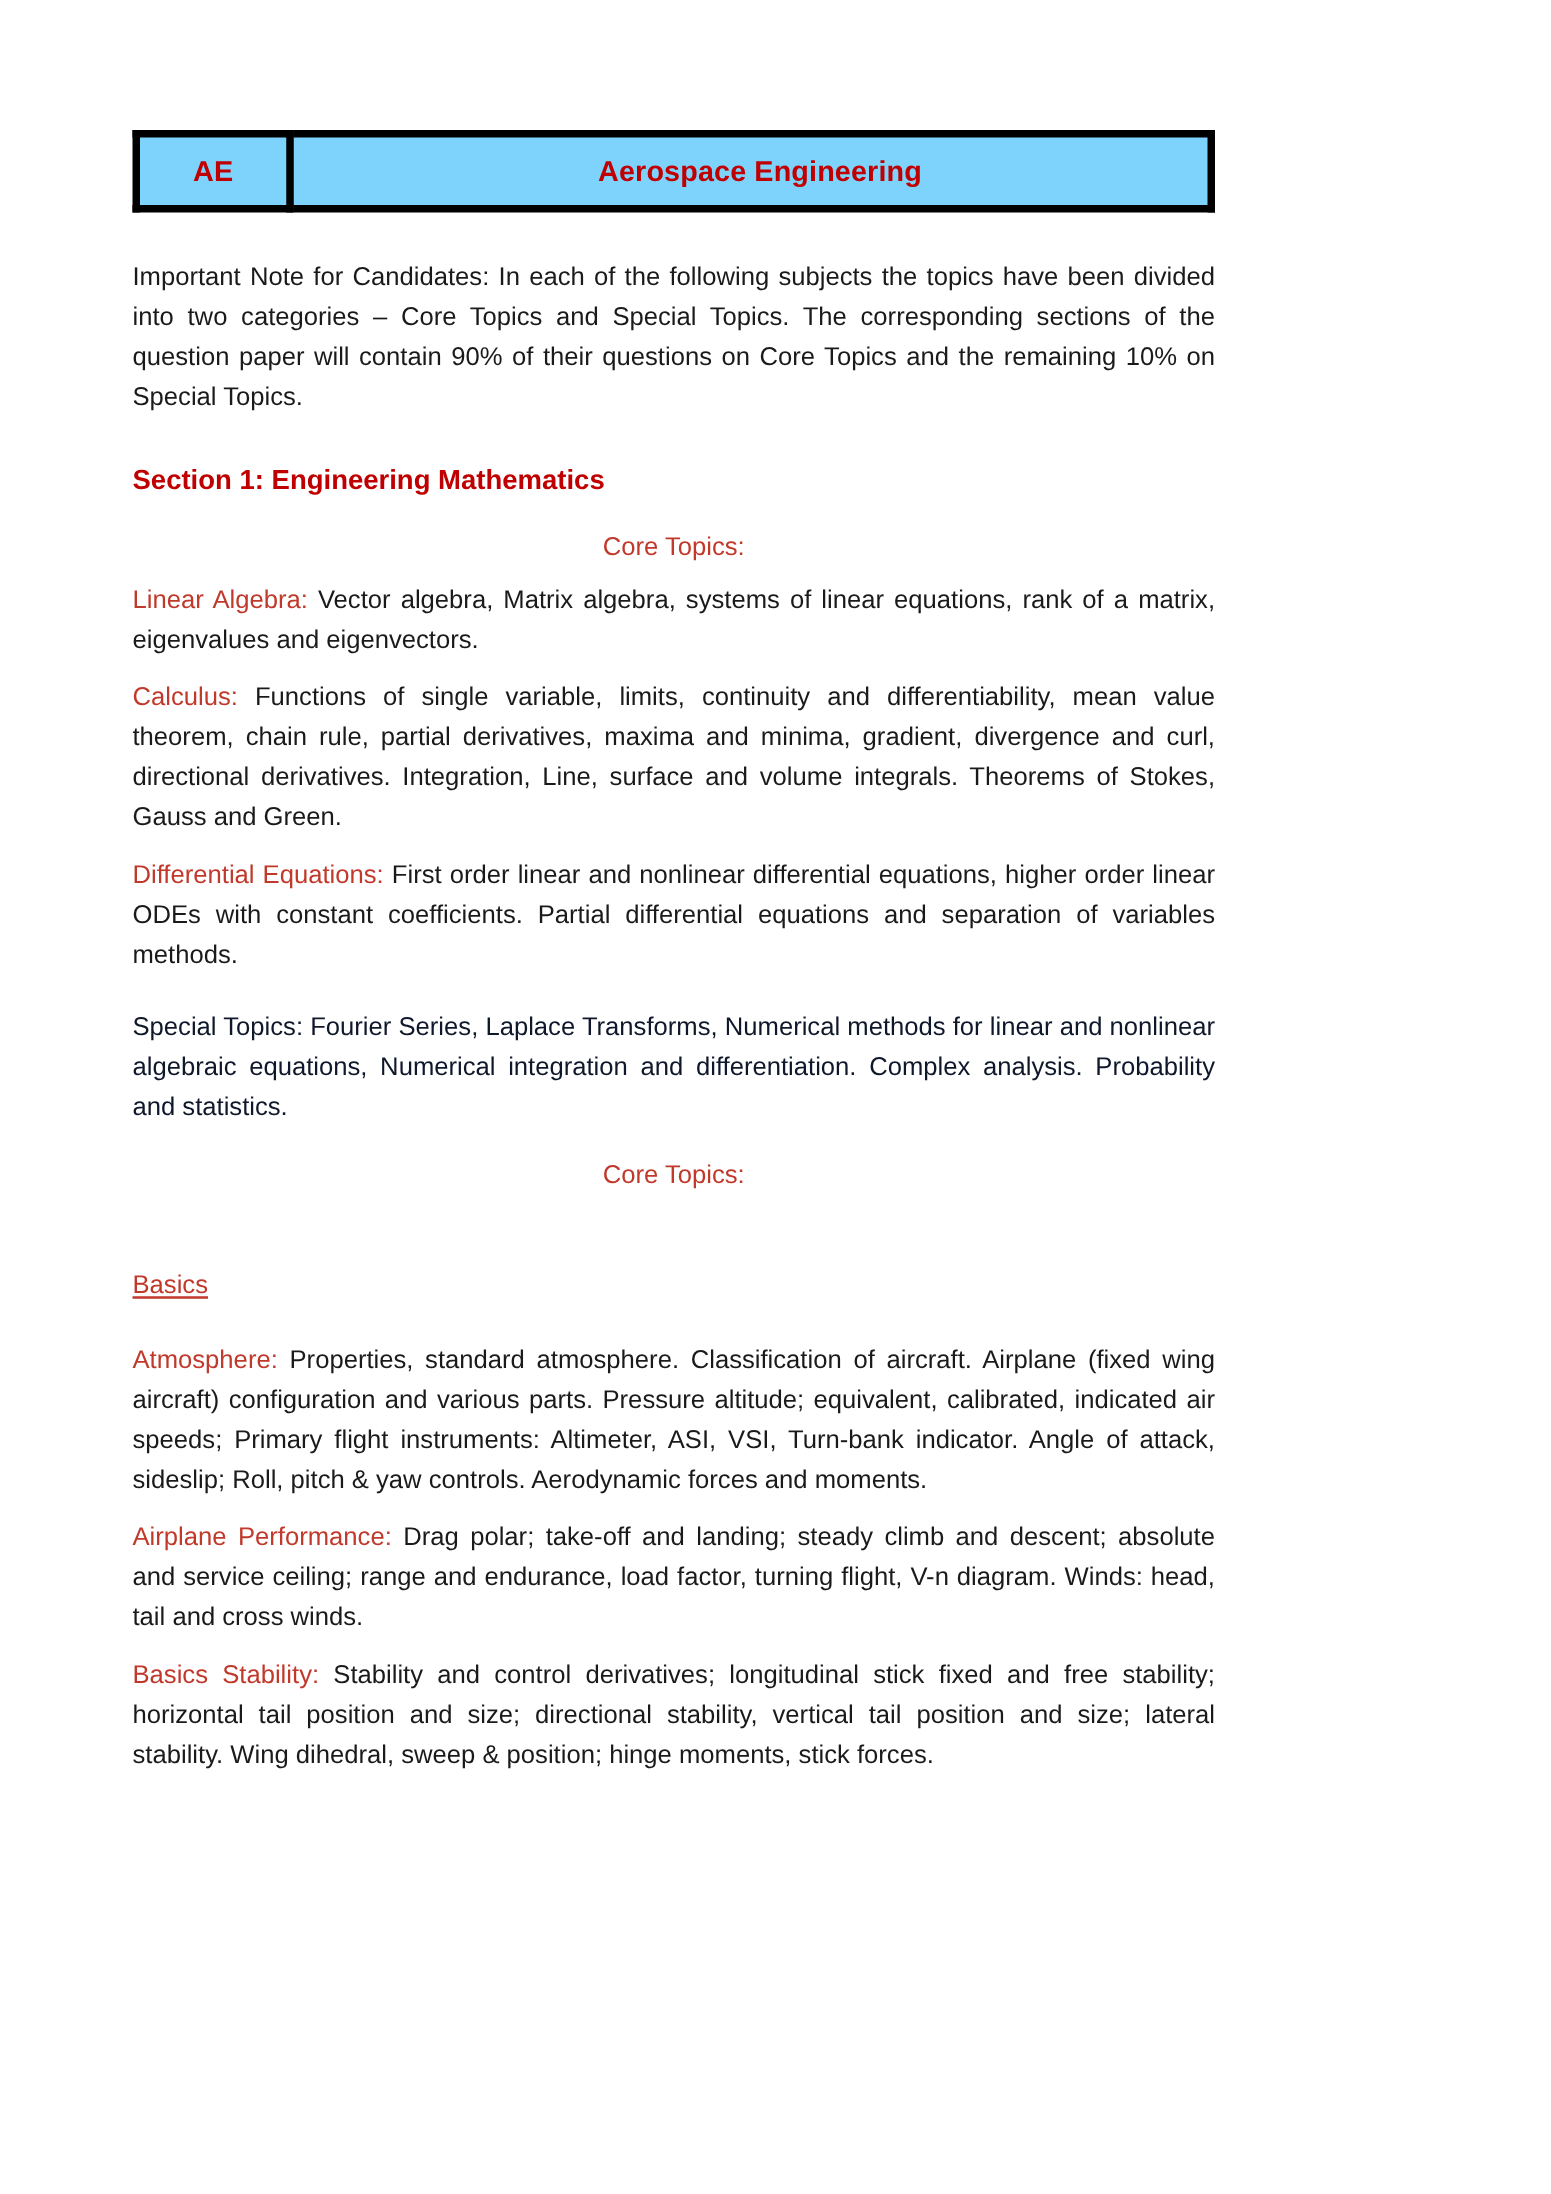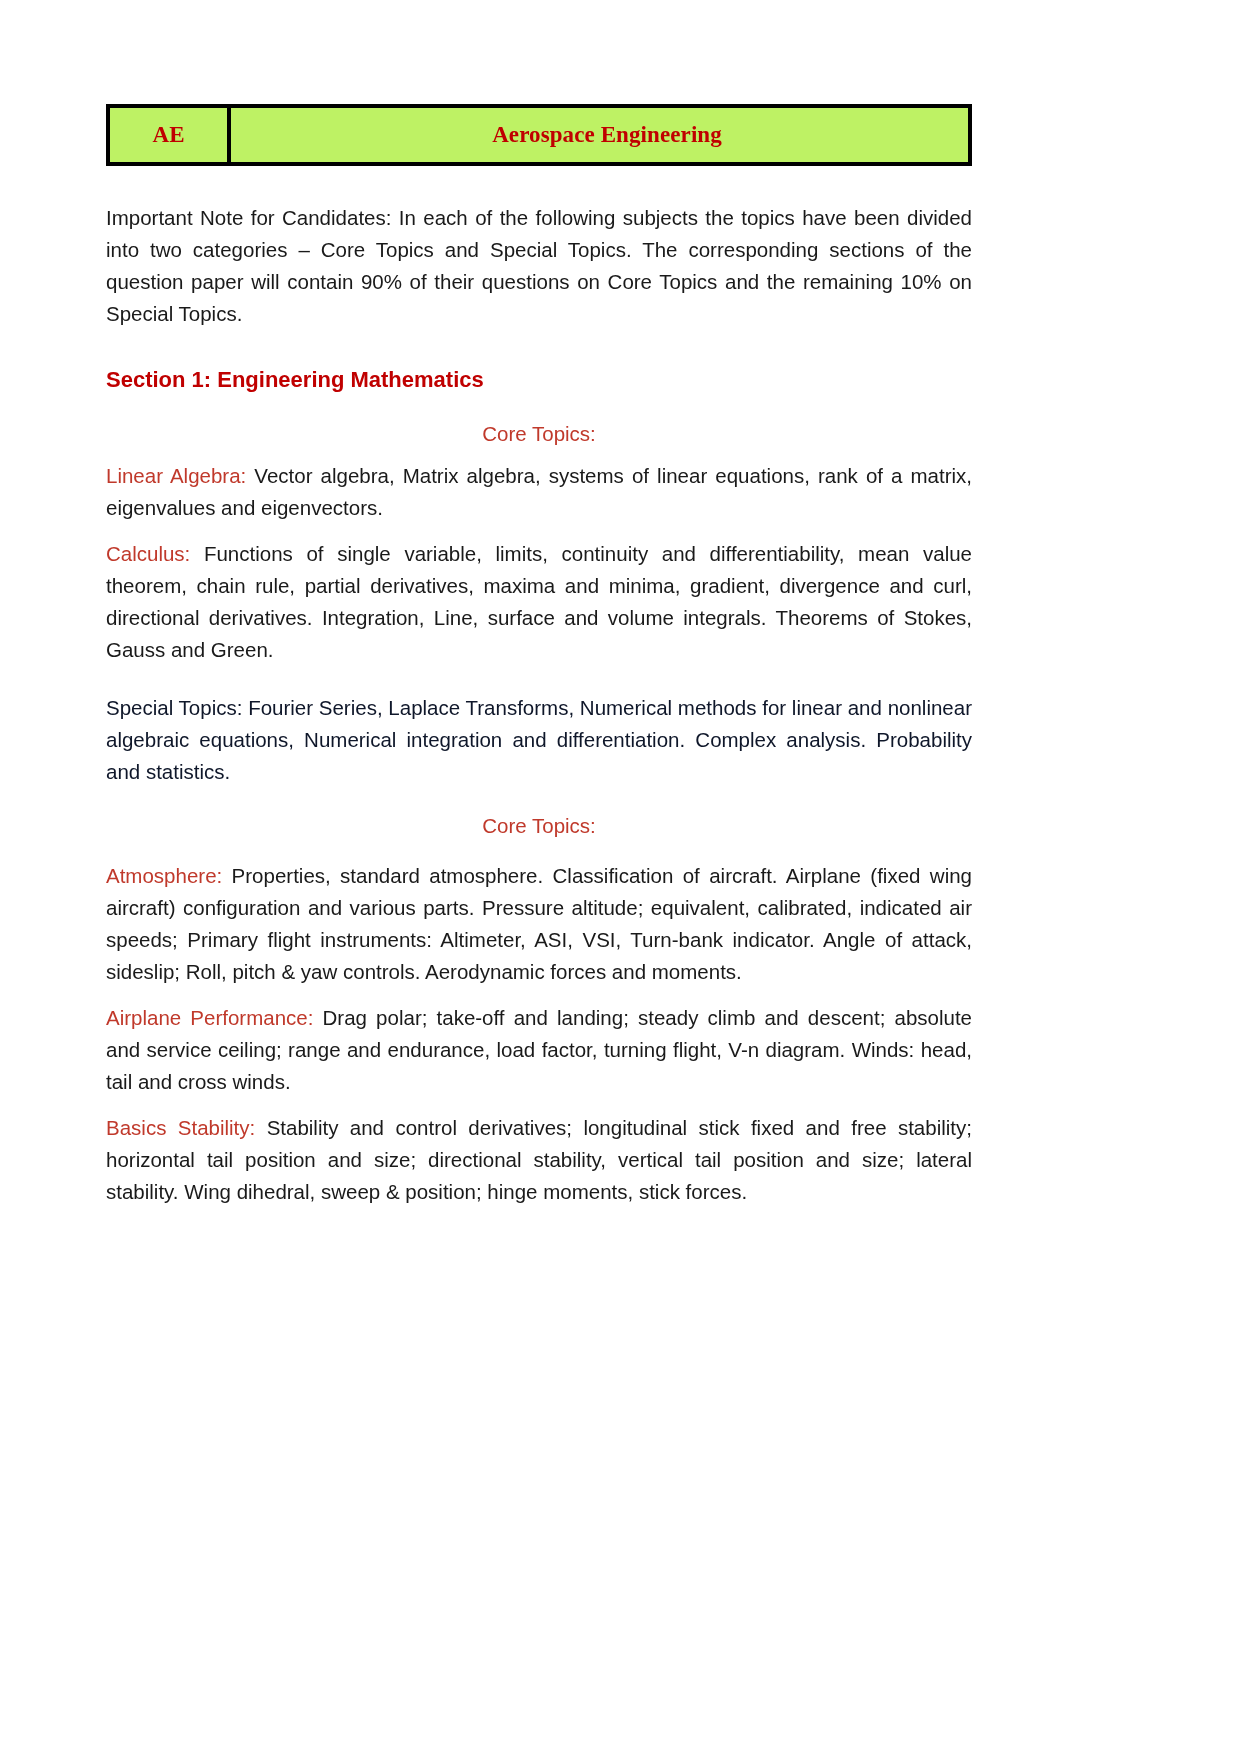--- a/index.html
+++ b/index.html
@@ -37,12 +37,11 @@
     margin: 0 0 0 0;
   }
   .hdr-table td {
-    background: #bef264;
-    border: 4px solid #000000;
+    background: #7dd3fc;
+    border: 6px solid #000000;
     height: 54px;
     vertical-align: middle;
     padding: 0;
-    font-family: Liberation Serif, serif;
   }
   .hdr-code {
     width: 117px;

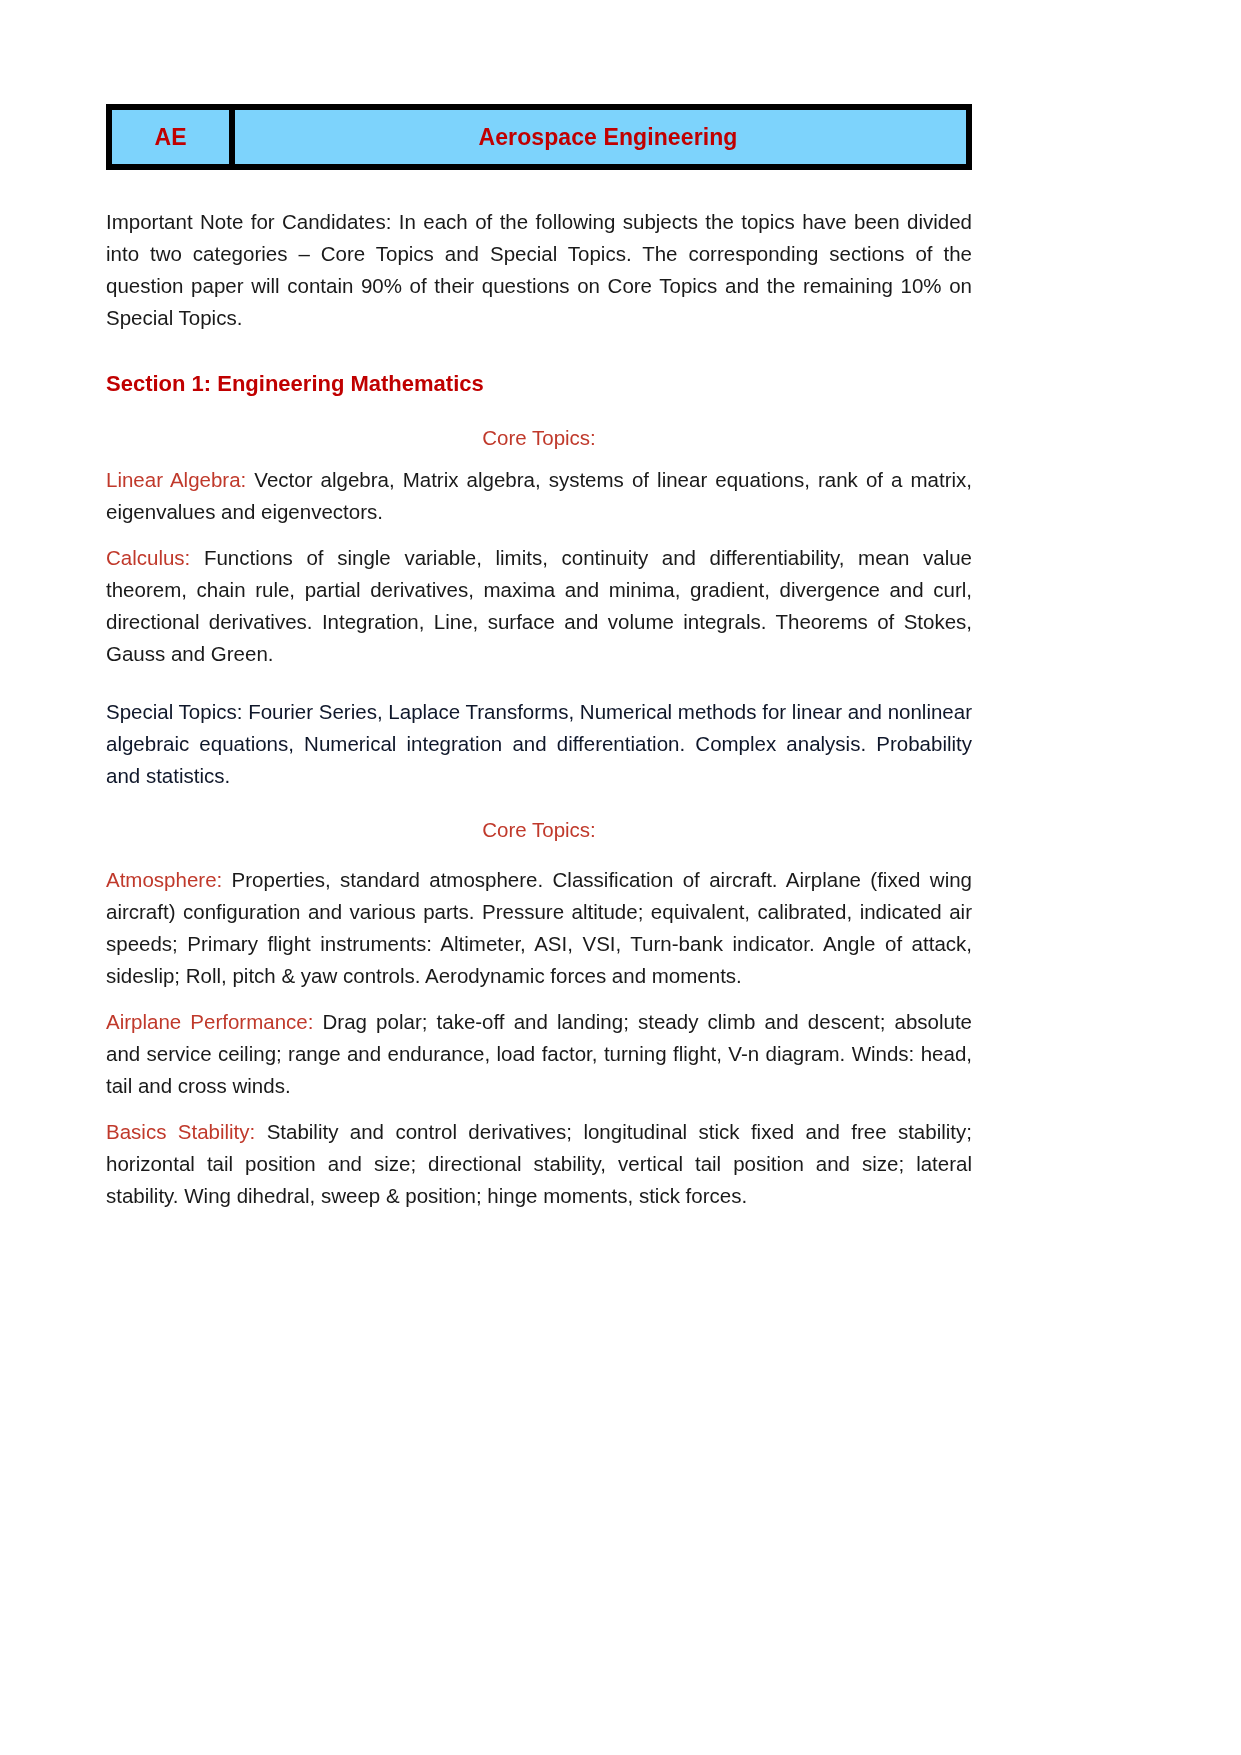--- a/index.html
+++ b/index.html
@@ -159,6 +159,9 @@
       <span class="topic-label">Calculus:</span><span> Functions of single variable, limits, continuity and differentiability, mean value theorem, chain rule, partial derivatives, maxima and minima, gradient, divergence and curl, directional derivatives. Integration, Line, surface and volume integrals. Theorems of Stokes, Gauss and Green.</span>
     </p>
 
+    <p class="body-p gap-sm">
+      <span class="topic-label">Differential Equations:</span><span> First order linear and nonlinear differential equations, higher order linear ODEs with constant coefficients. Partial differential equations and separation of variables methods.</span>
+    </p>
 
     <p class="special-p">Special Topics: Fourier Series, Laplace Transforms, Numerical methods for linear and nonlinear algebraic equations, Numerical integration and differentiation. Complex analysis. Probability and statistics.</p>
 

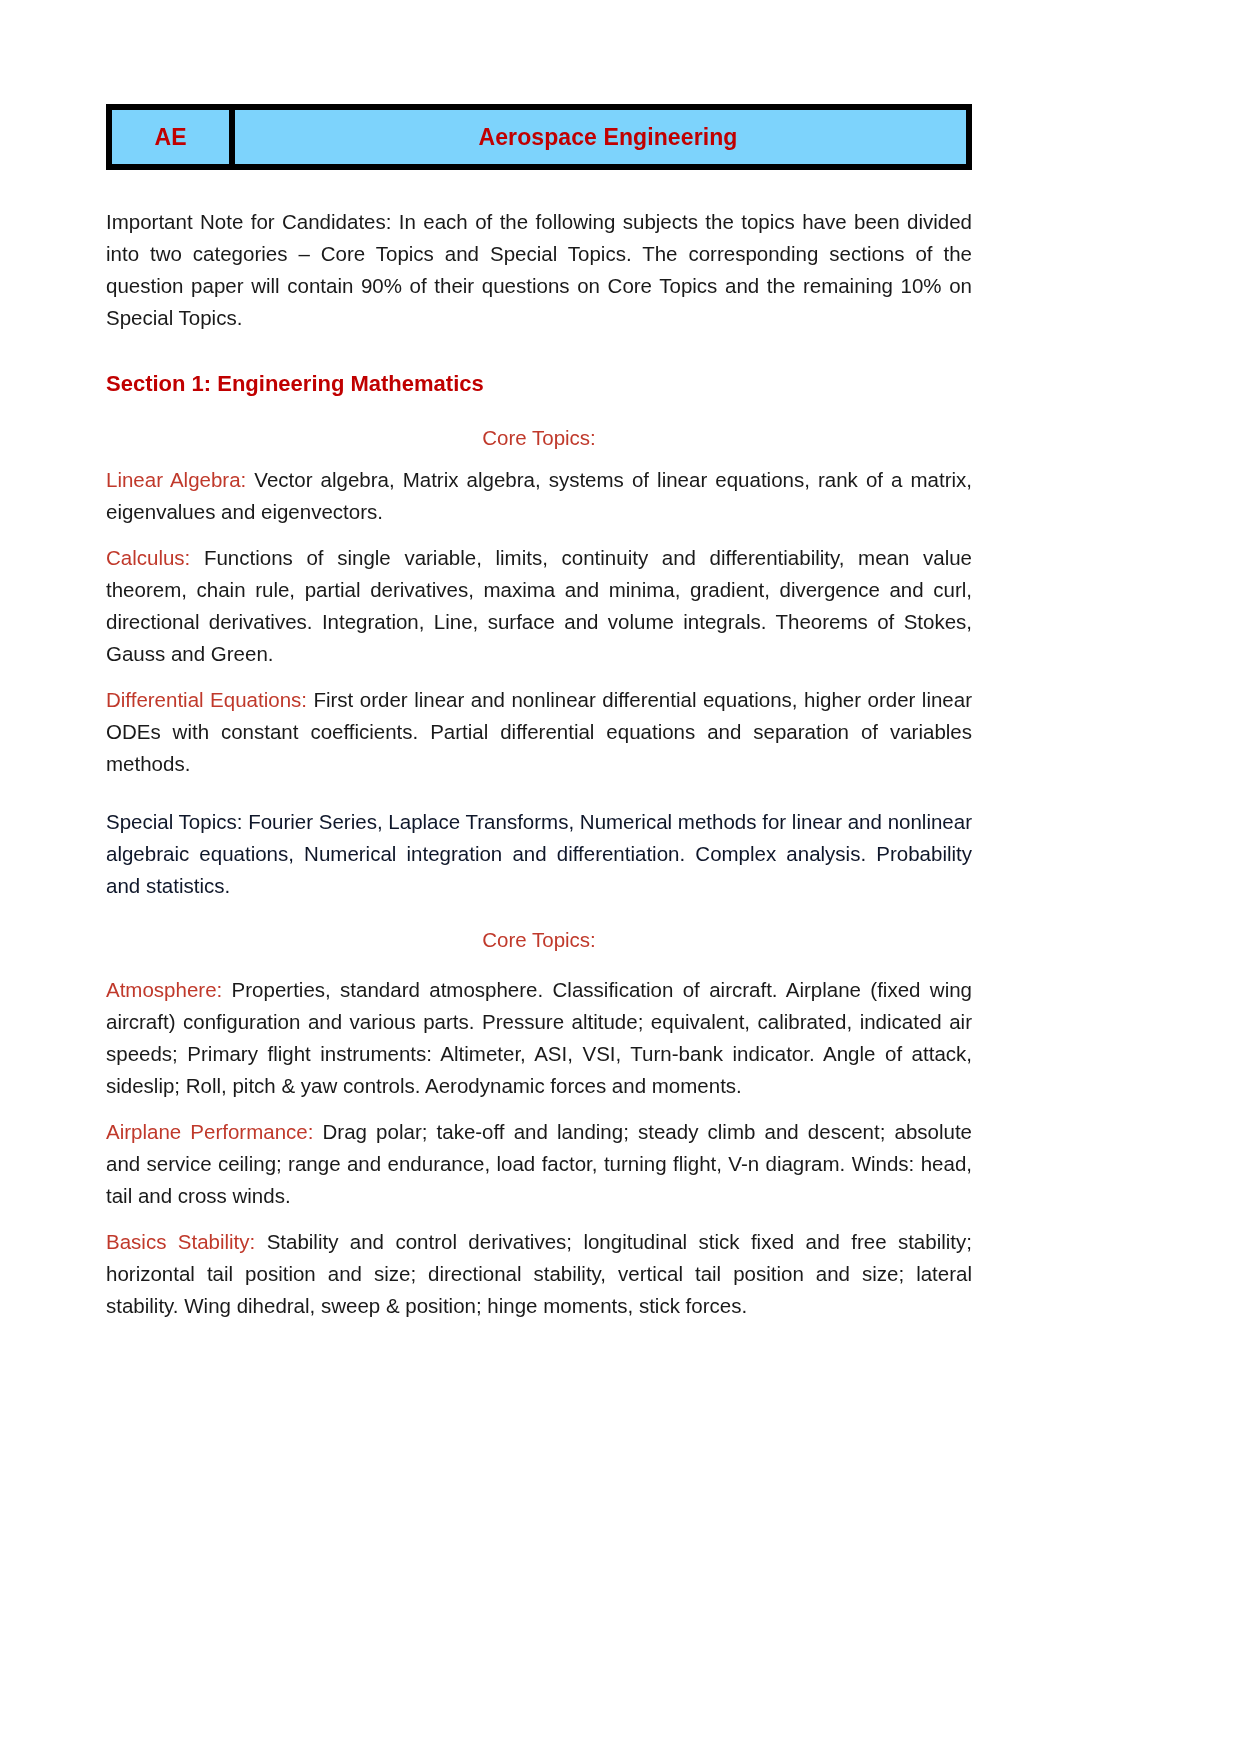--- a/index.html
+++ b/index.html
@@ -168,6 +168,9 @@
 
     <p class="core-label">Core Topics:</p>
 
+    <div class="sub-head-wrap">
+      <span class="sub-head">Basics</span>
+    </div>
 
     <p class="body-p gap-md">
       <span class="topic-label">Atmosphere:</span><span> Properties, standard atmosphere. Classification of aircraft. Airplane (fixed wing aircraft) configuration and various parts. Pressure altitude; equivalent, calibrated, indicated air speeds; Primary flight instruments: Altimeter, ASI, VSI, Turn-bank indicator. Angle of attack, sideslip; Roll, pitch &amp; yaw controls. Aerodynamic forces and moments.</span>

